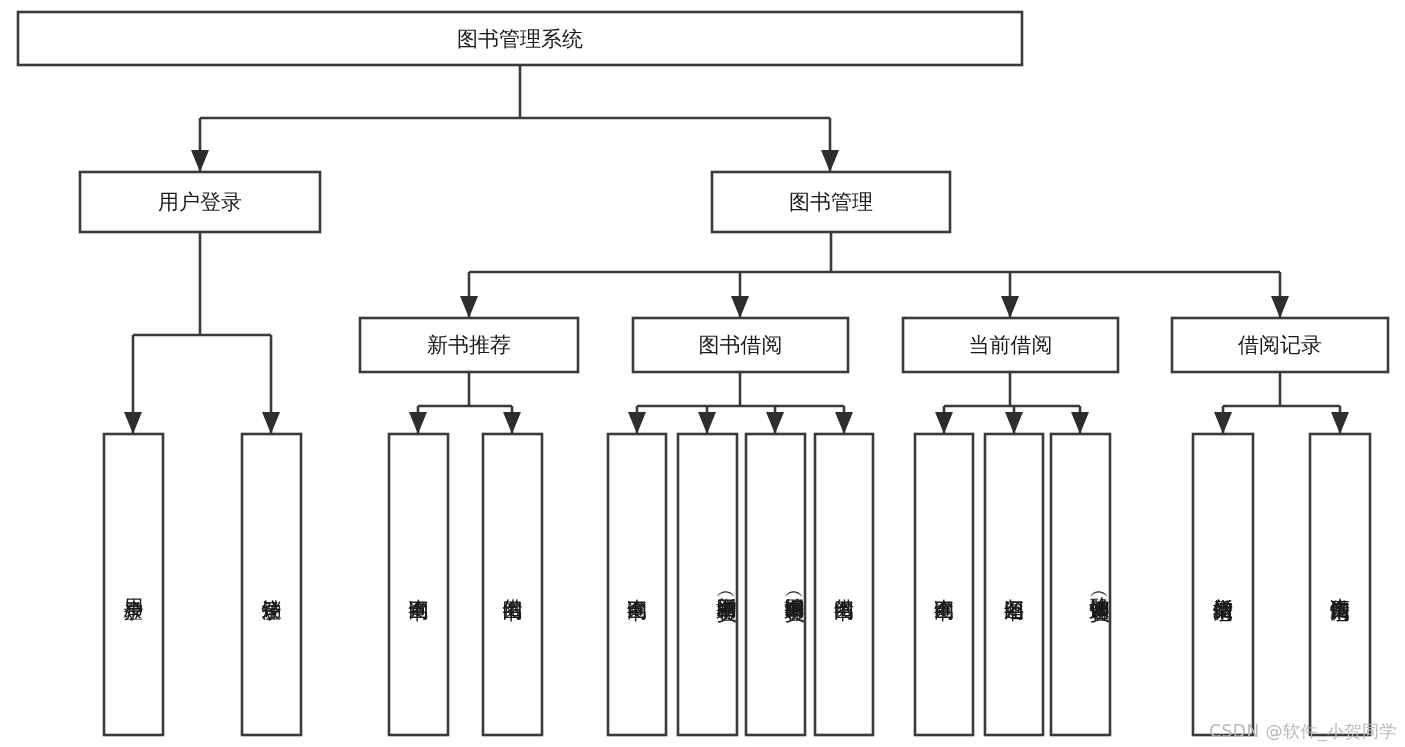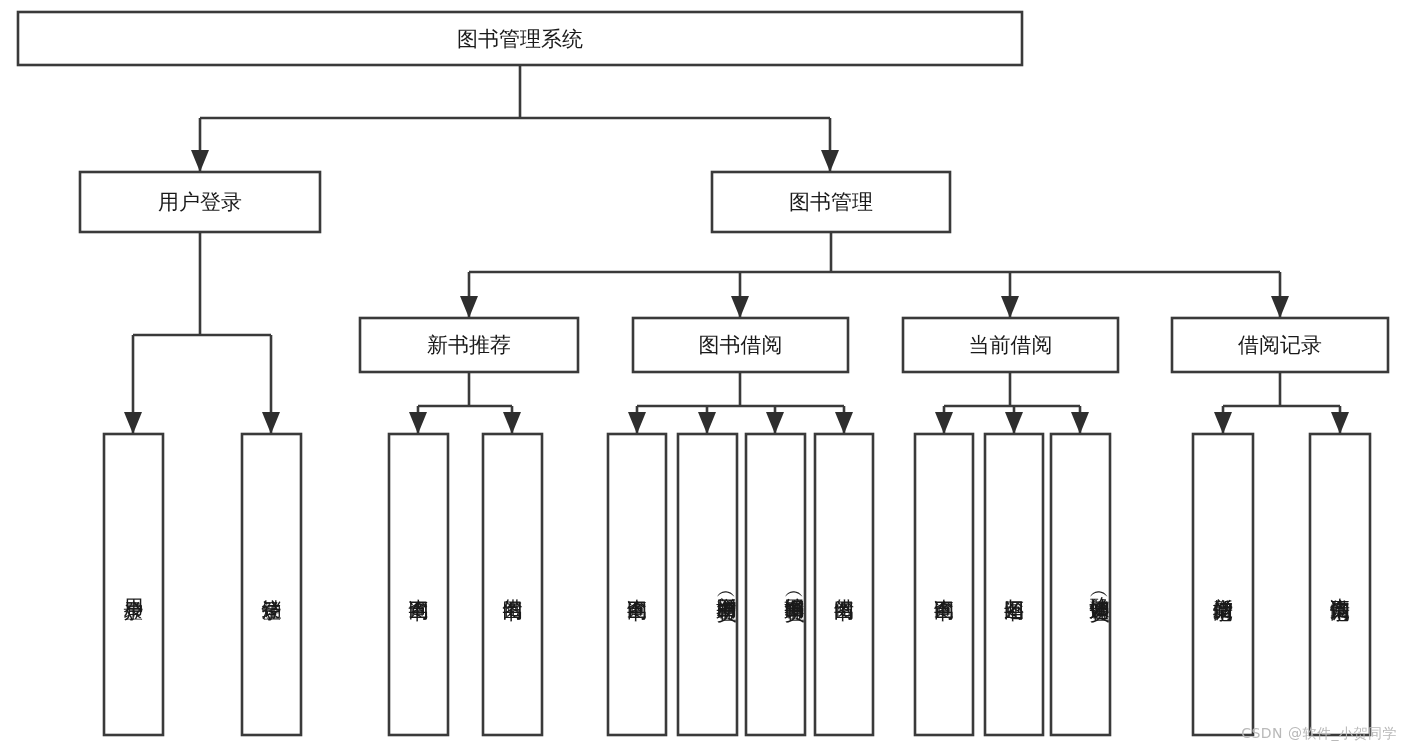--- a/index.html
+++ b/index.html
@@ -68,7 +68,7 @@
     right: 8px;
     bottom: 4px;
     font-family: "DejaVu Sans", "Liberation Sans", sans-serif;
-    font-size: 14px;
+    font-size: 17px;
     color: #b9b9b9;
     white-space: nowrap;
     letter-spacing: 0.5px;

